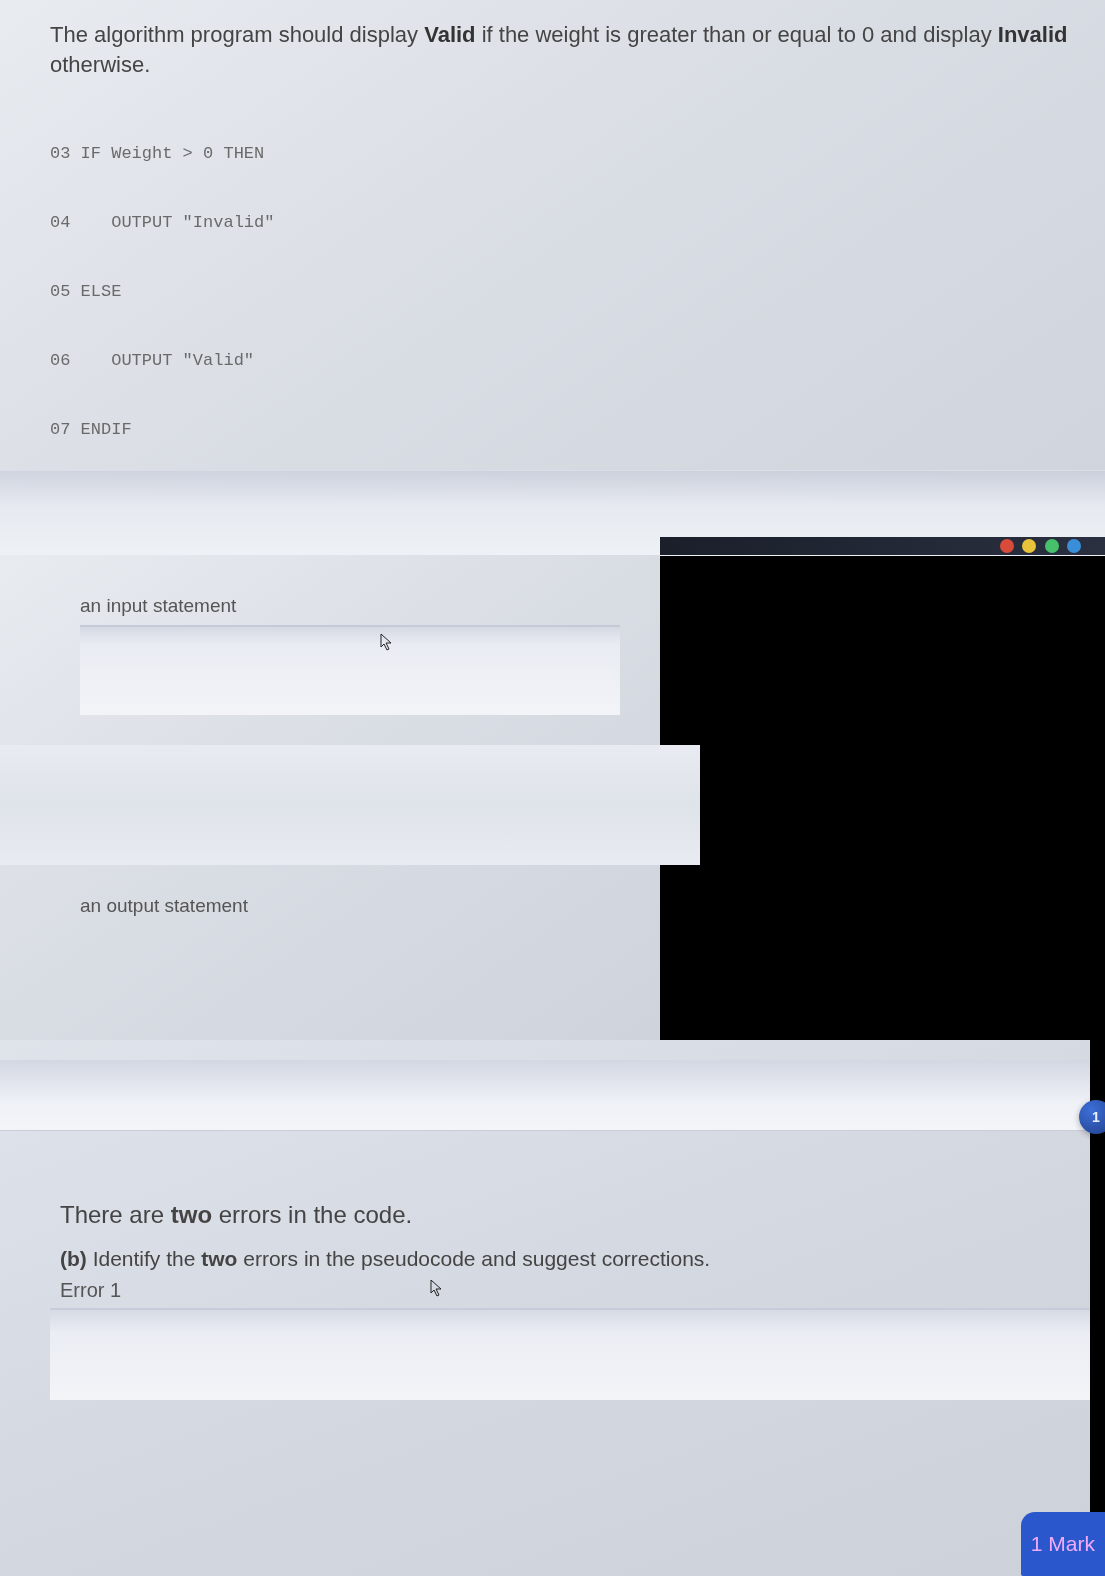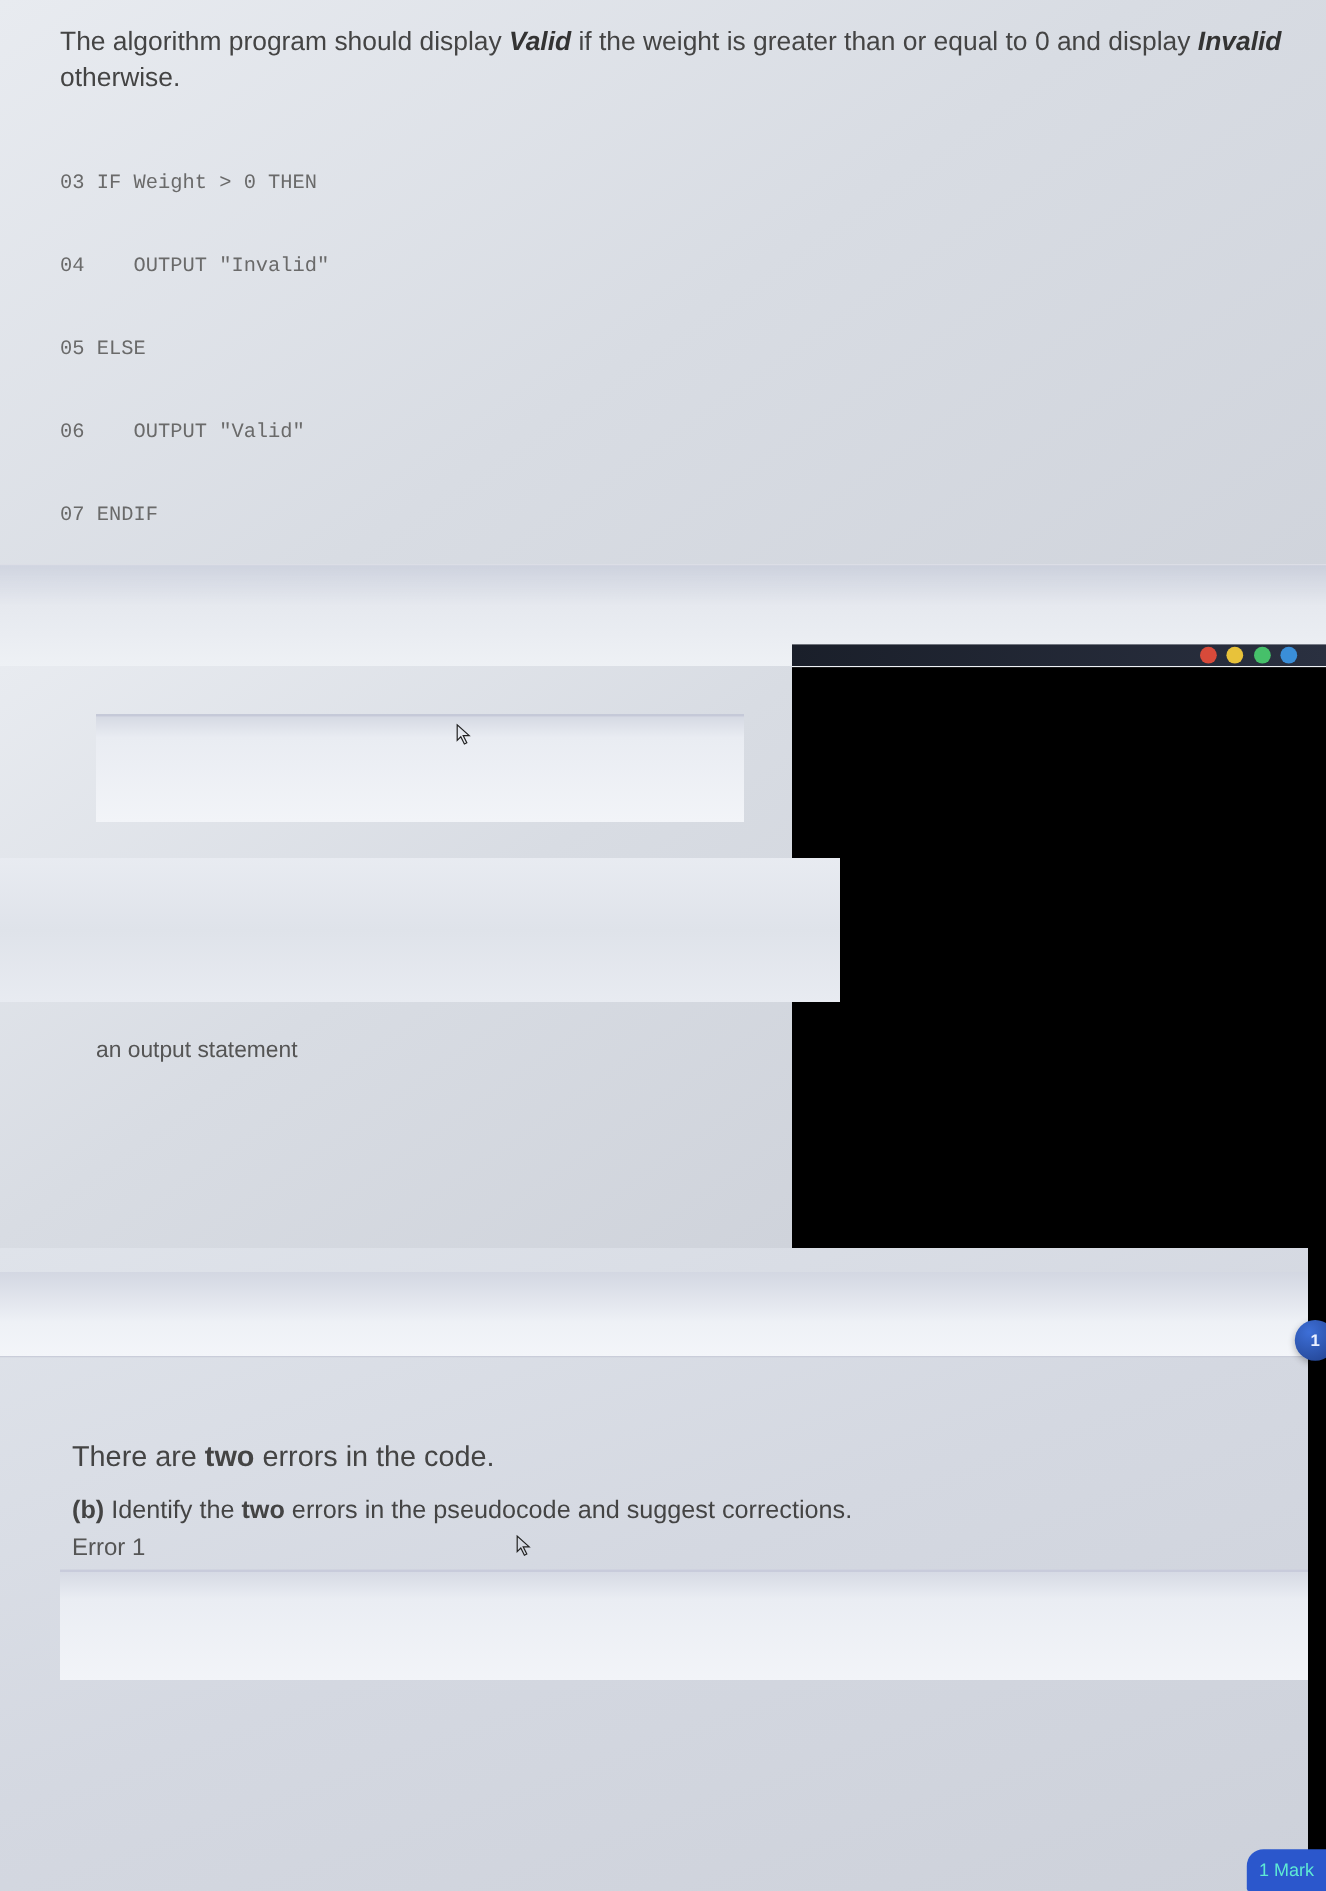--- a/index.html
+++ b/index.html
@@ -38,7 +38,7 @@
     line-height: 1.35;
     margin-bottom: 18px;
   }
-  .intro b { font-weight: bold; color: #333; font-style: italic; }
+  .intro b { font-weight: bold; color: #333; }
   .code {
     font-family: "Courier New", monospace;
     font-size: 17px;

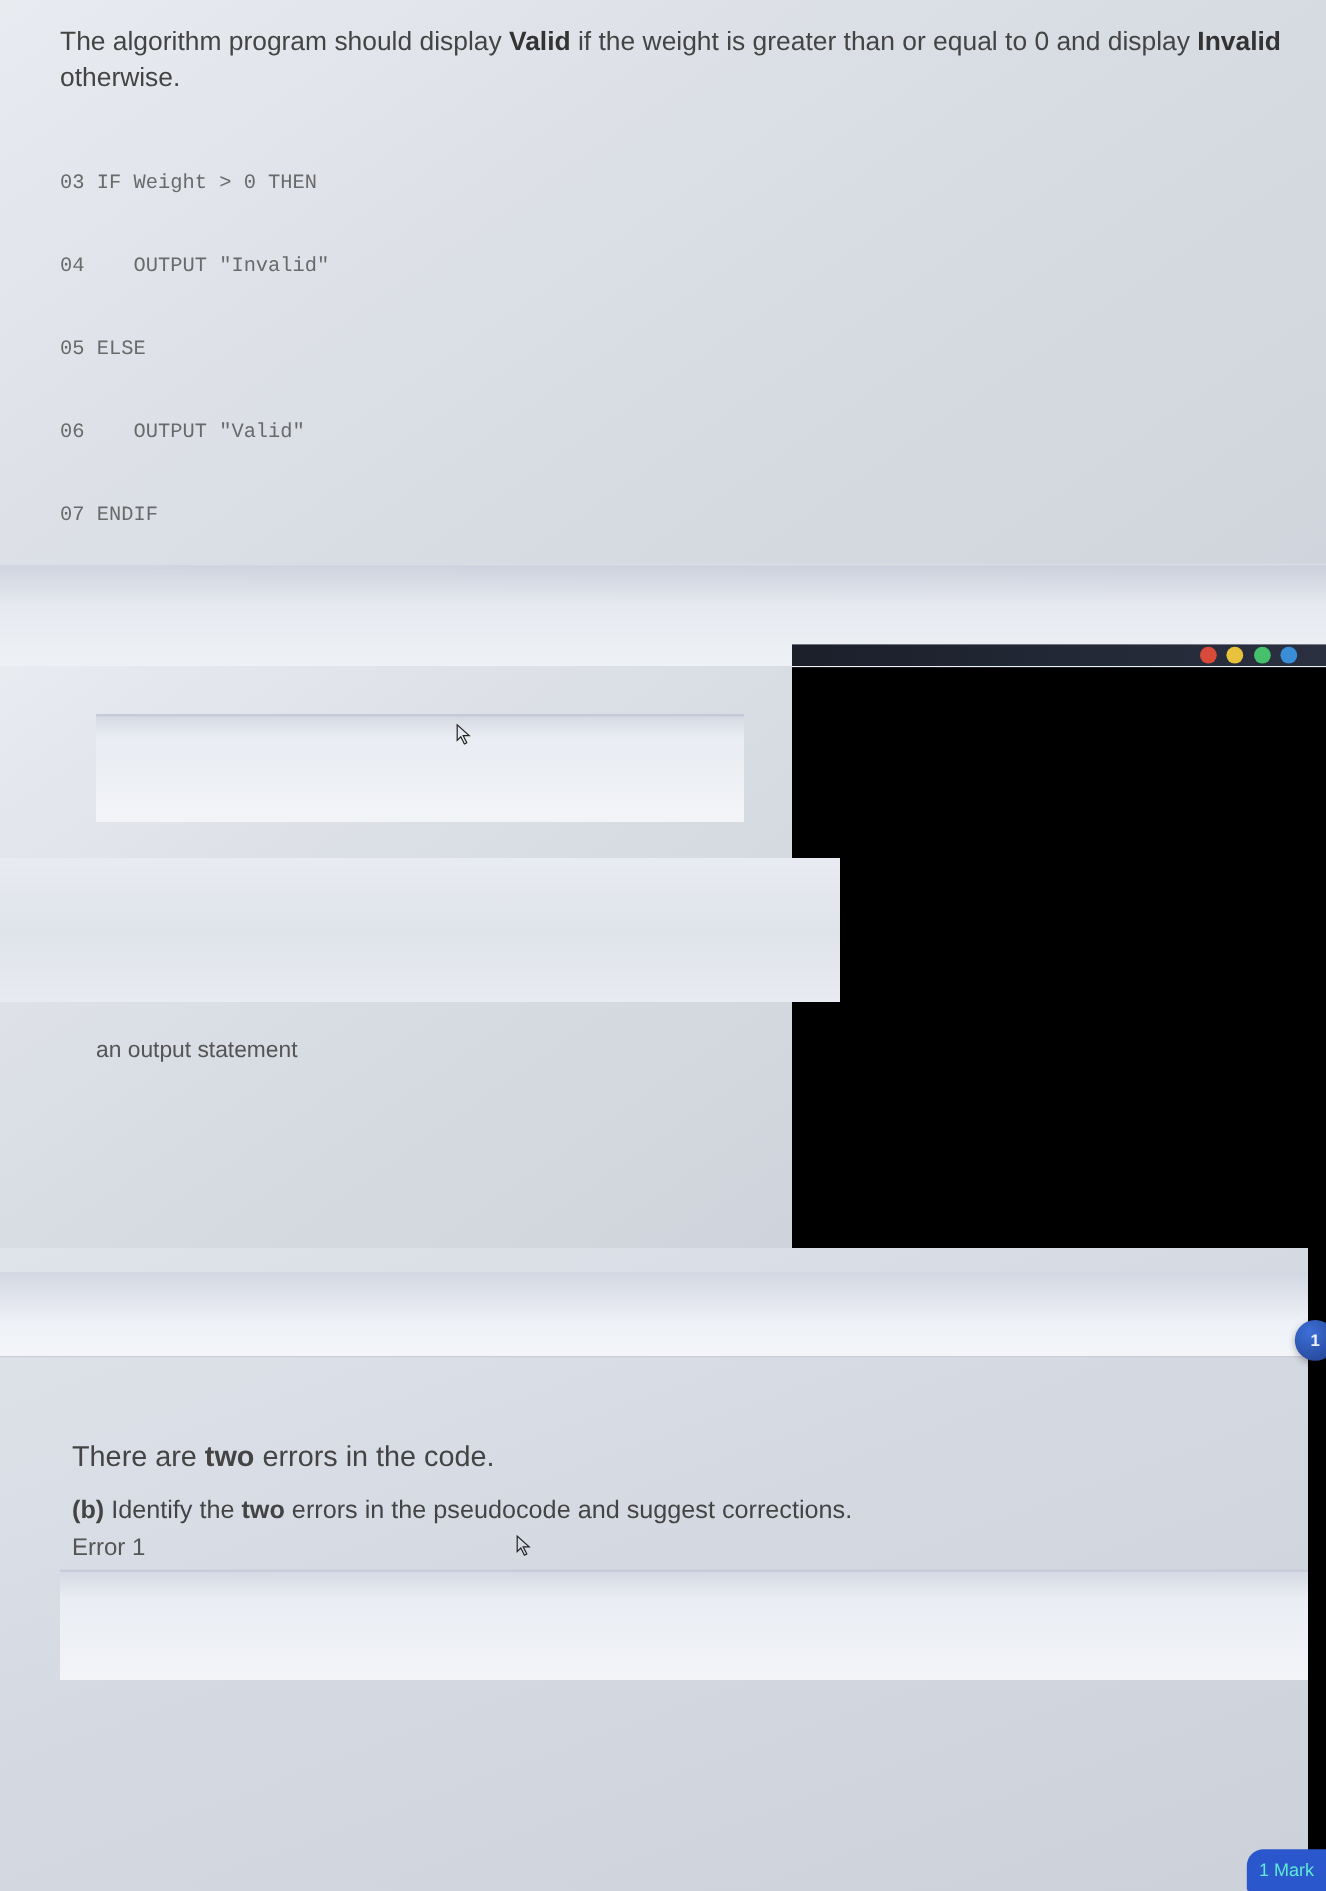--- a/index.html
+++ b/index.html
@@ -217,6 +217,7 @@
 </div>
 
 <div class="panel panel-mid">
+  <div class="label-text">an input statement</div>
   <div class="answer-box">
     <span class="cursor-glyph" style="left:300px; top:6px">
       <span class="cursor-icon"><svg viewBox="0 0 14 18">

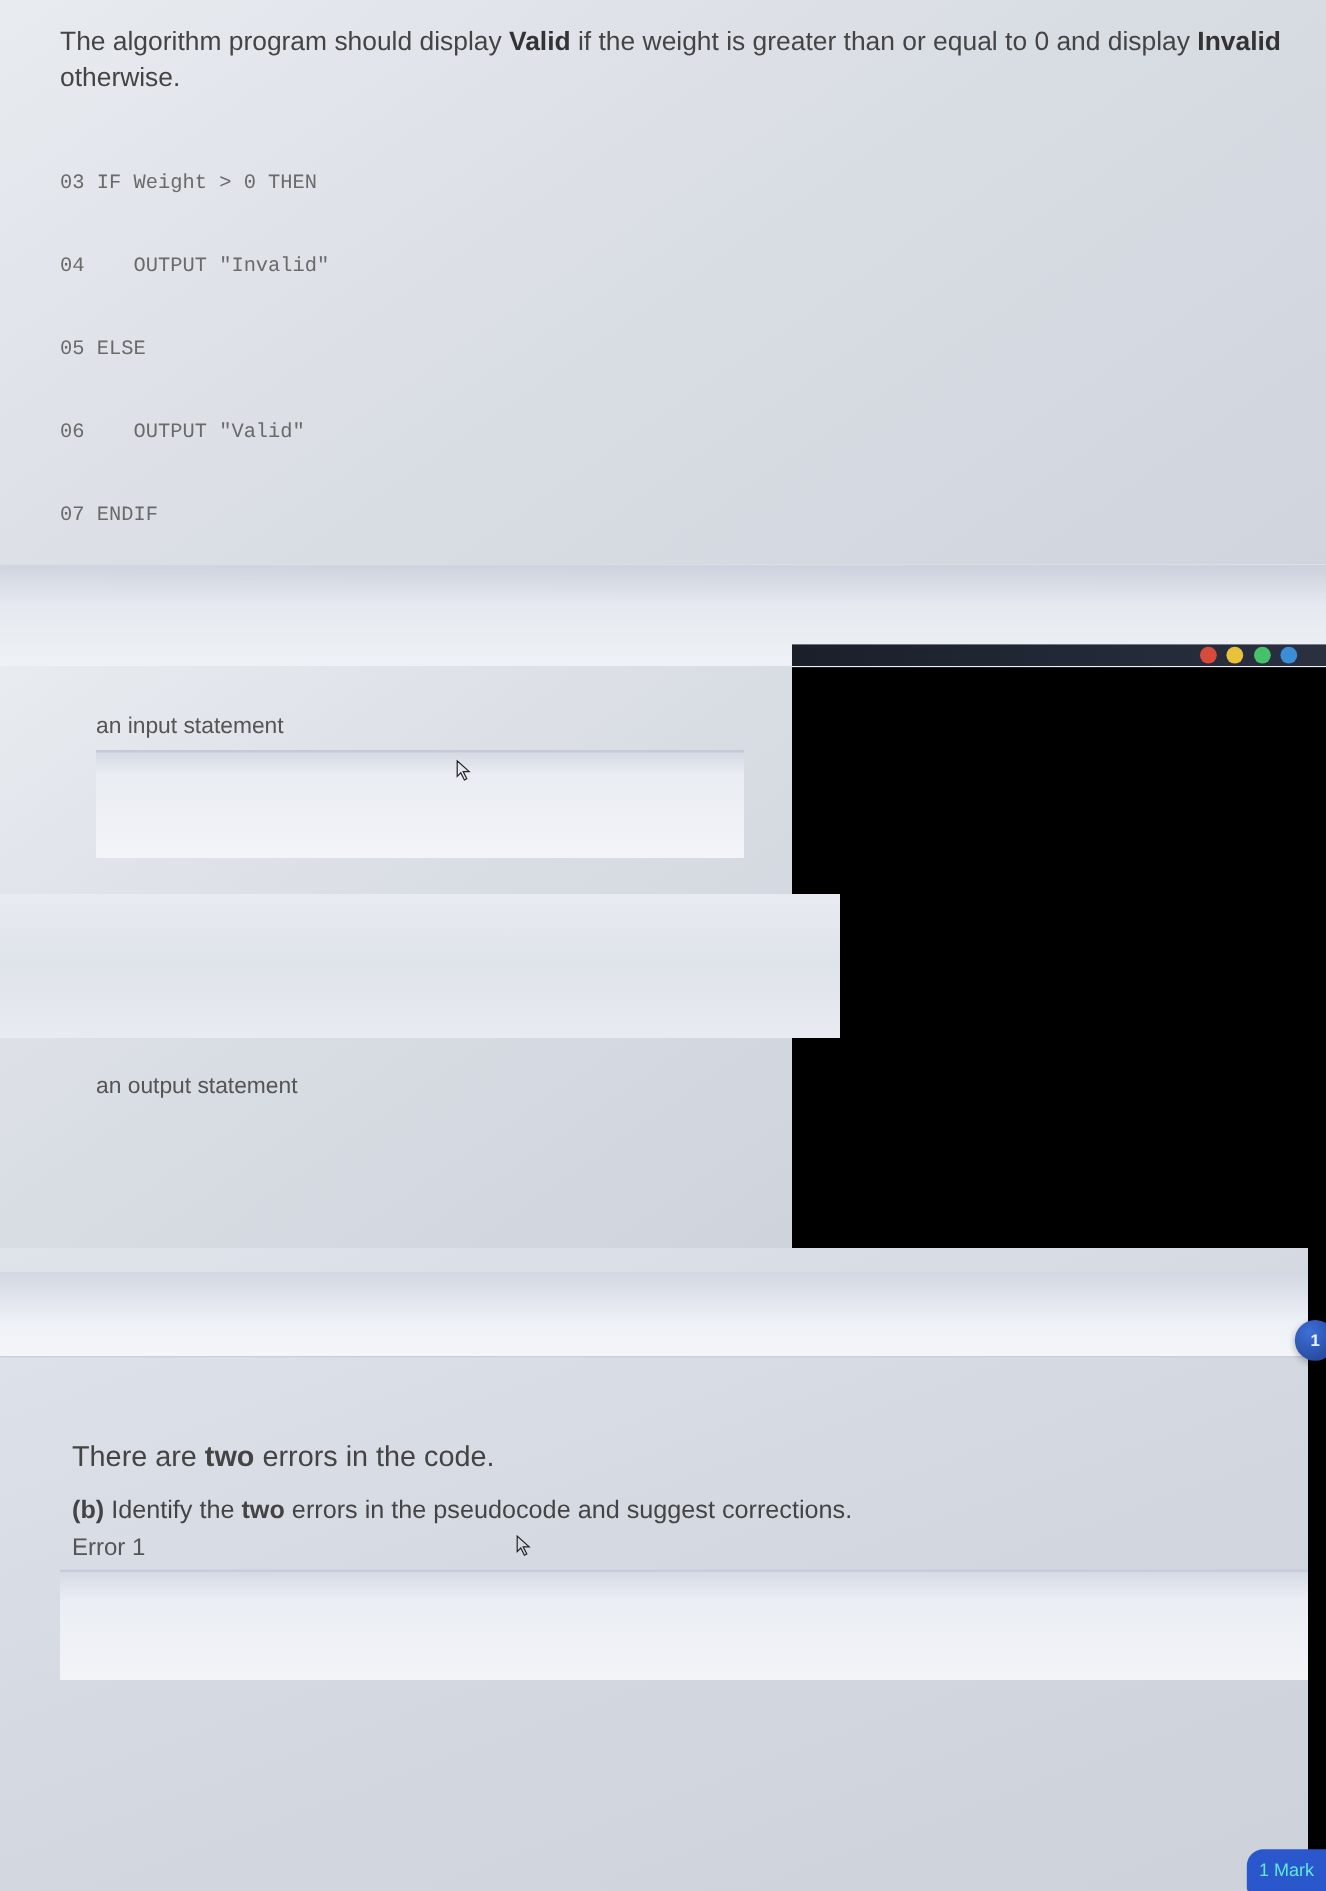--- a/index.html
+++ b/index.html
@@ -168,9 +168,9 @@
     right: 0;
     bottom: 0;
     background: #2b57cc;
-    color: #5eead4;
-    font-size: 15px;
-    padding: 9px 10px;
+    color: #f0abfc;
+    font-size: 21px;
+    padding: 20px 10px;
     border-top-left-radius: 14px;
     border-bottom-left-radius: 2px;
   }

